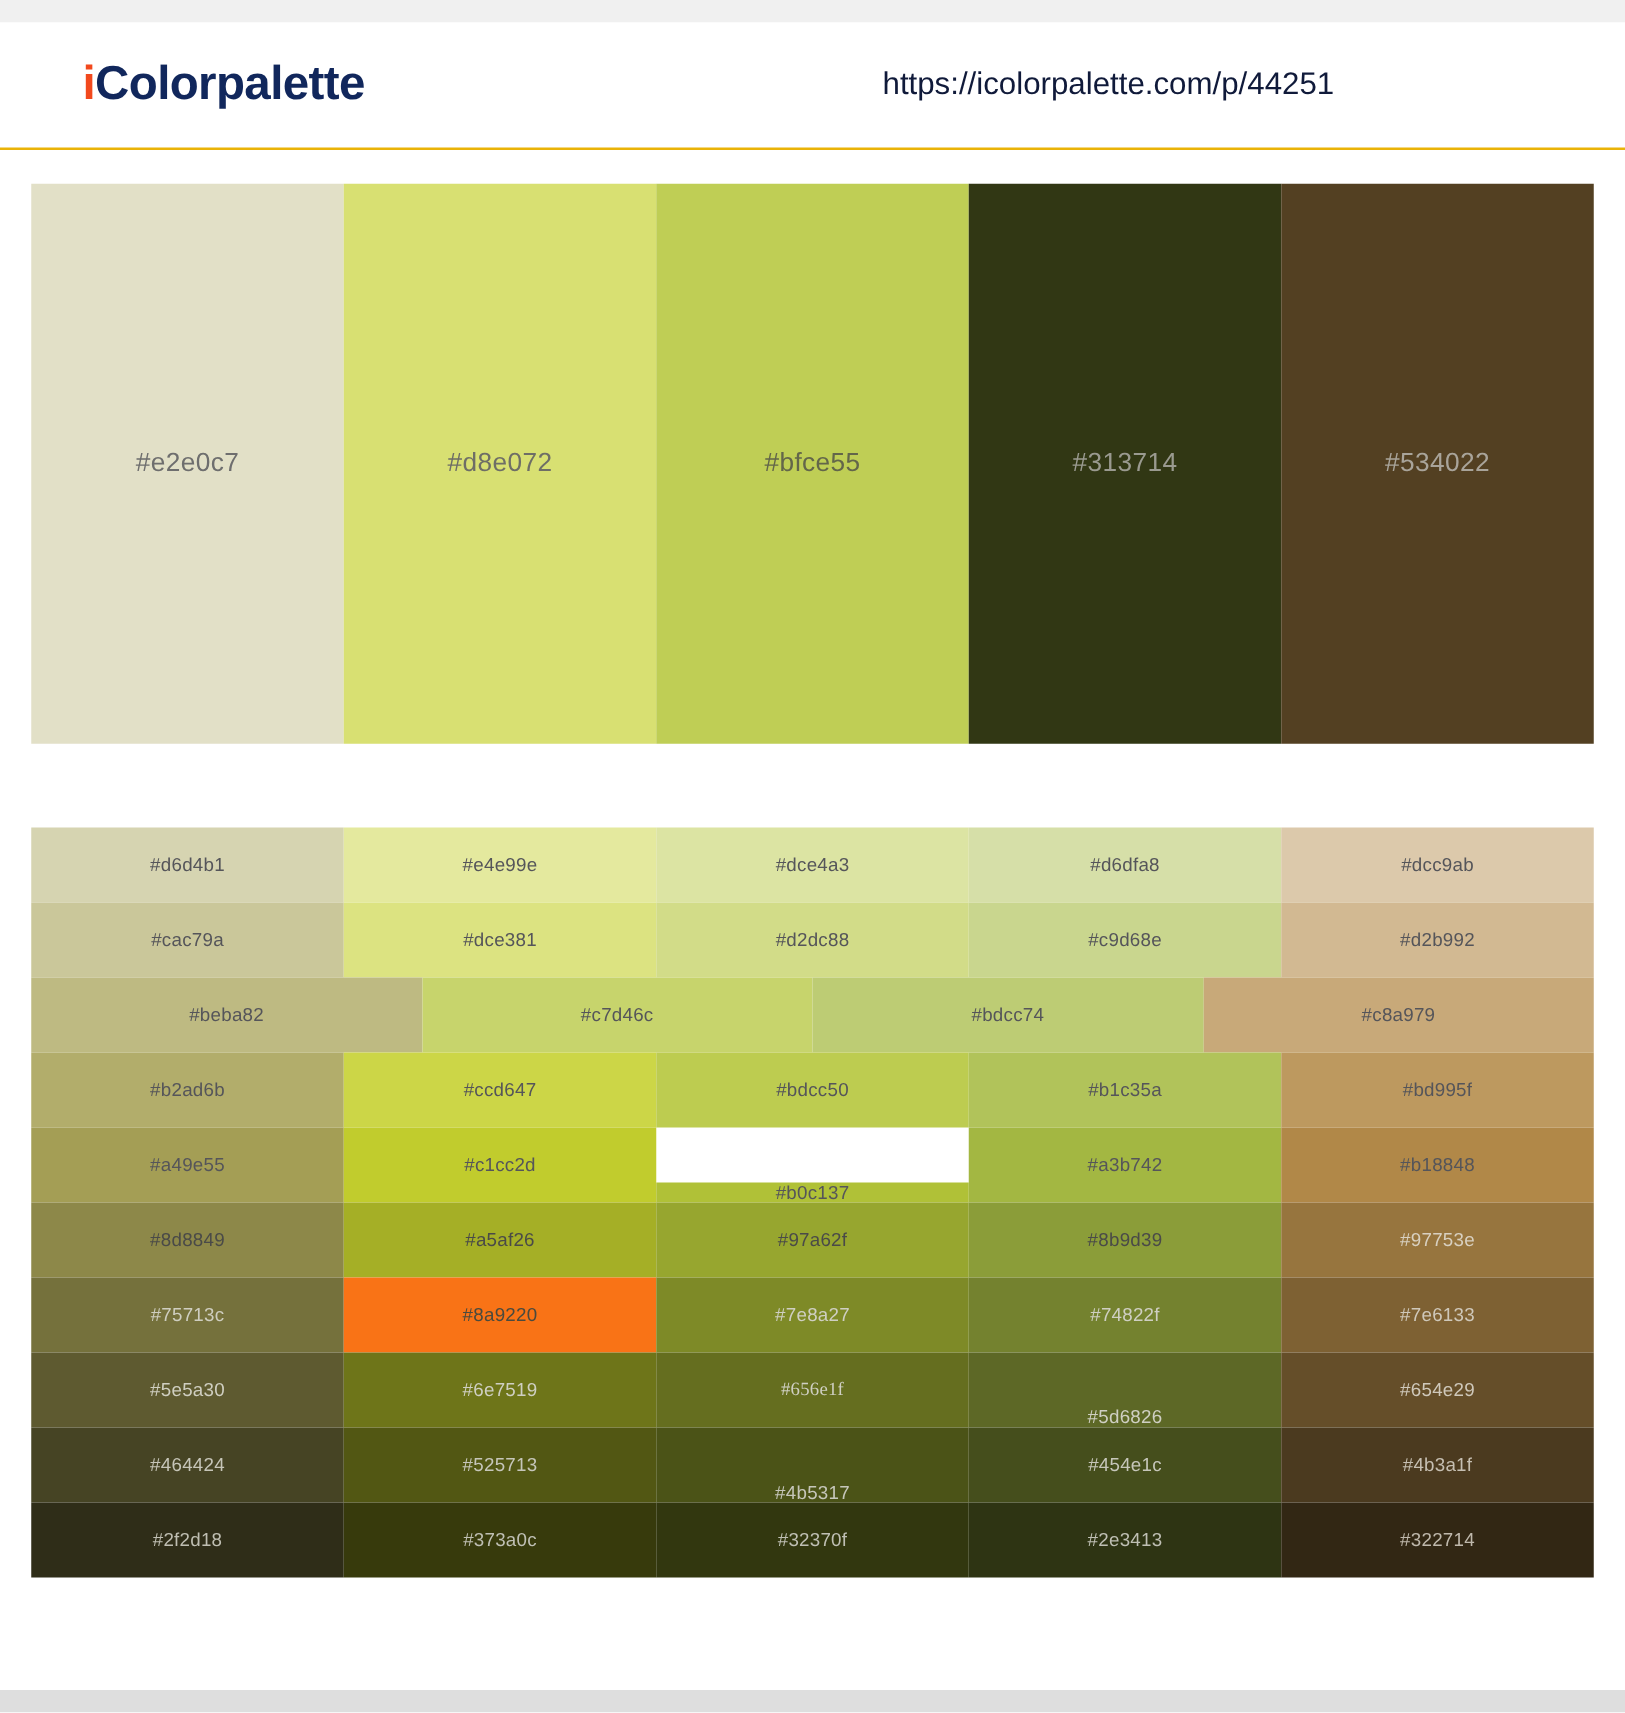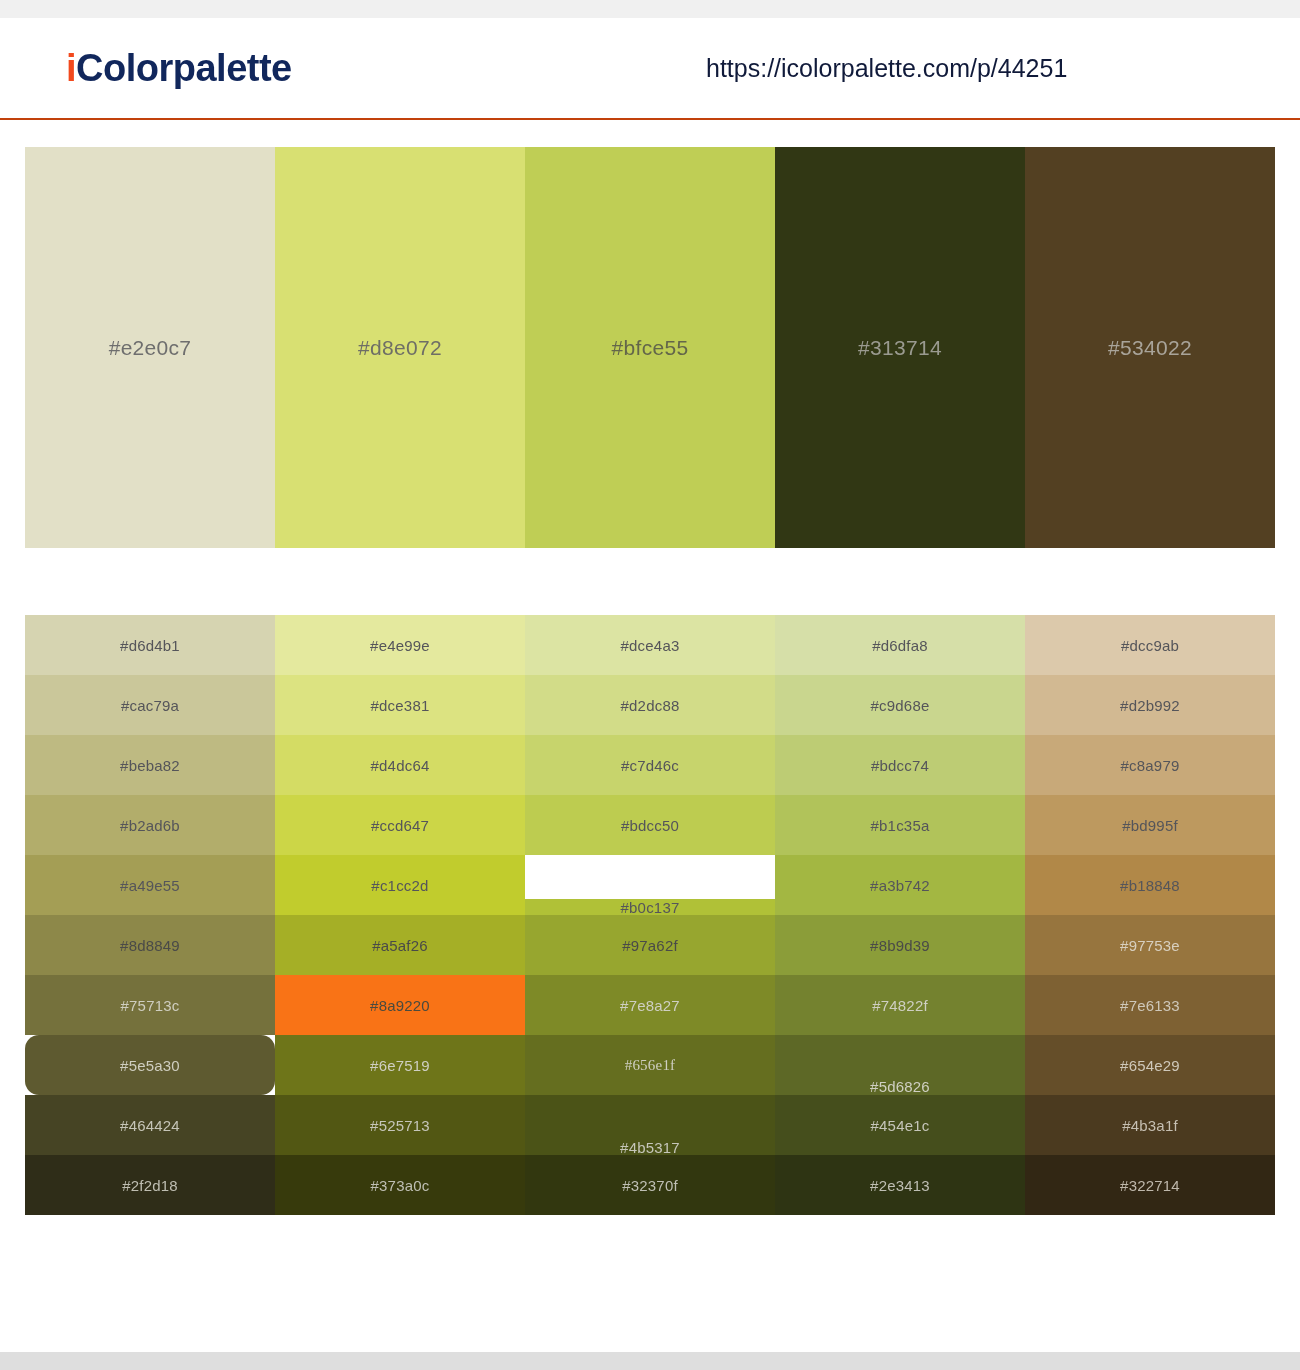--- a/index.html
+++ b/index.html
@@ -26,7 +26,7 @@
   .header {
     height: 102px;
     background: #ffffff;
-    border-bottom: 2px solid #c2410c;
+    border-bottom: 2px solid #eab308;
     position: relative;
     box-sizing: border-box;
   }

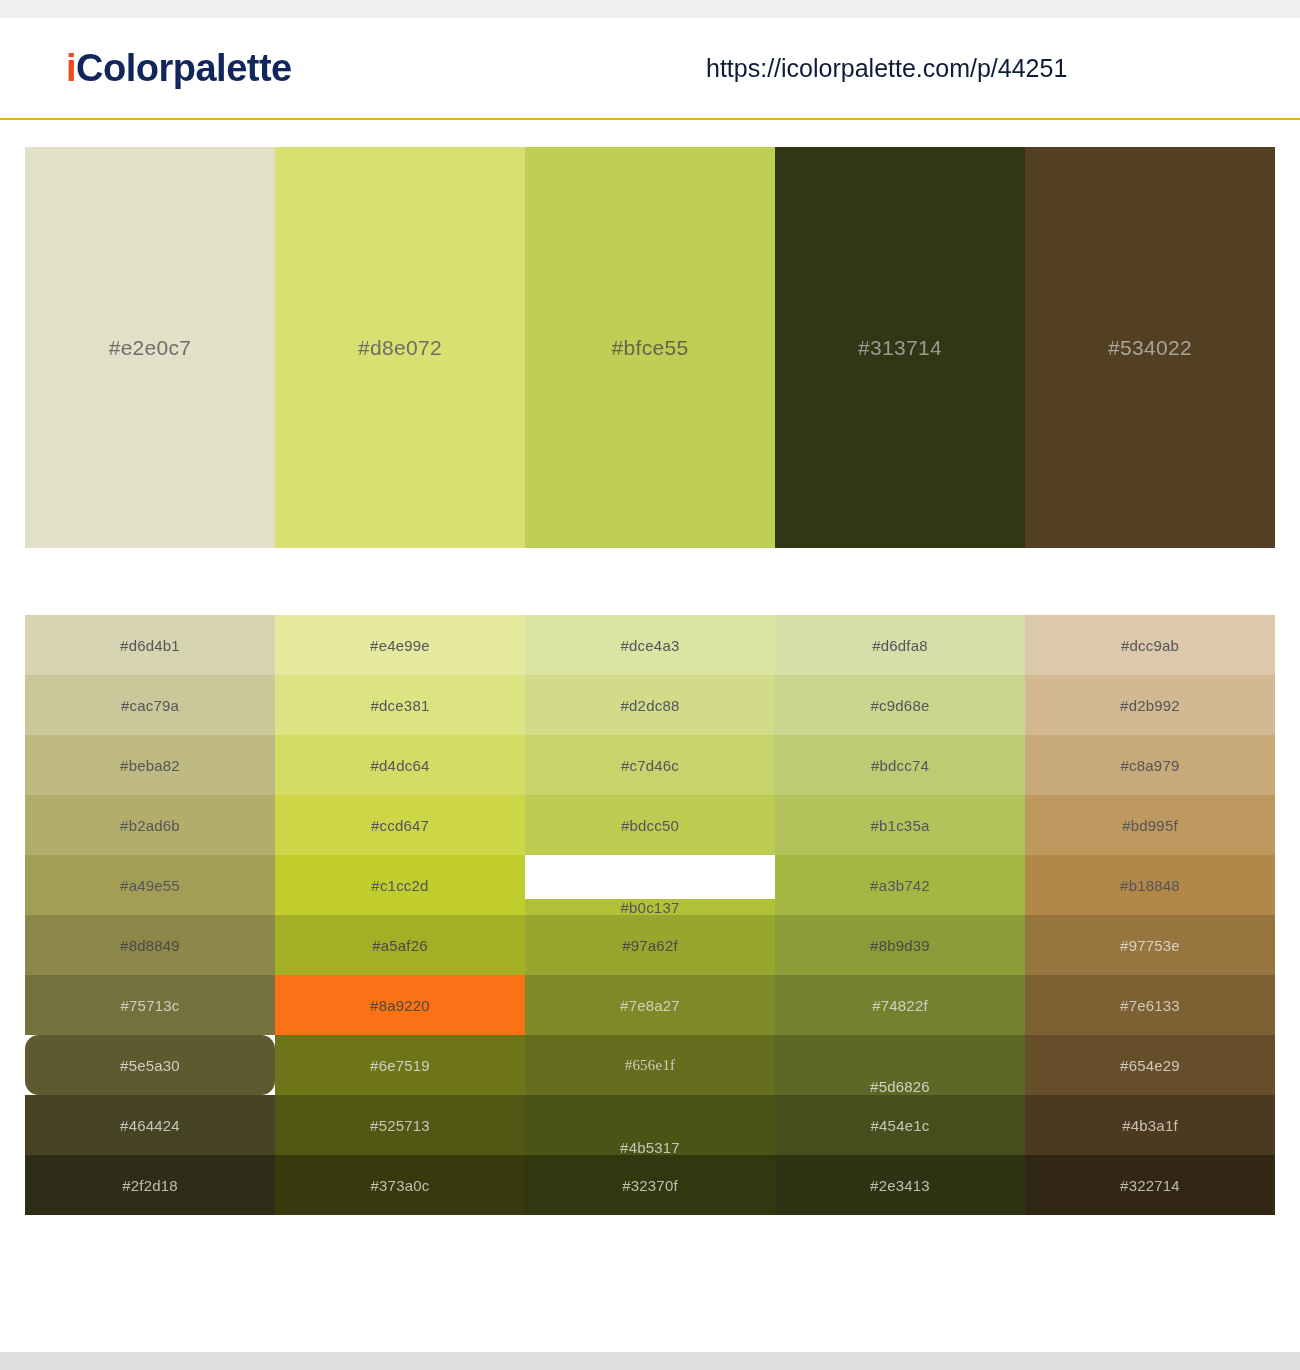--- a/index.html
+++ b/index.html
@@ -56,7 +56,7 @@
   
   .palette-strip {
     margin: 27px 25px 0 25px;
-    height: 401px;
+    height: 448px;
     display: flex;
   }
   .palette-cell {

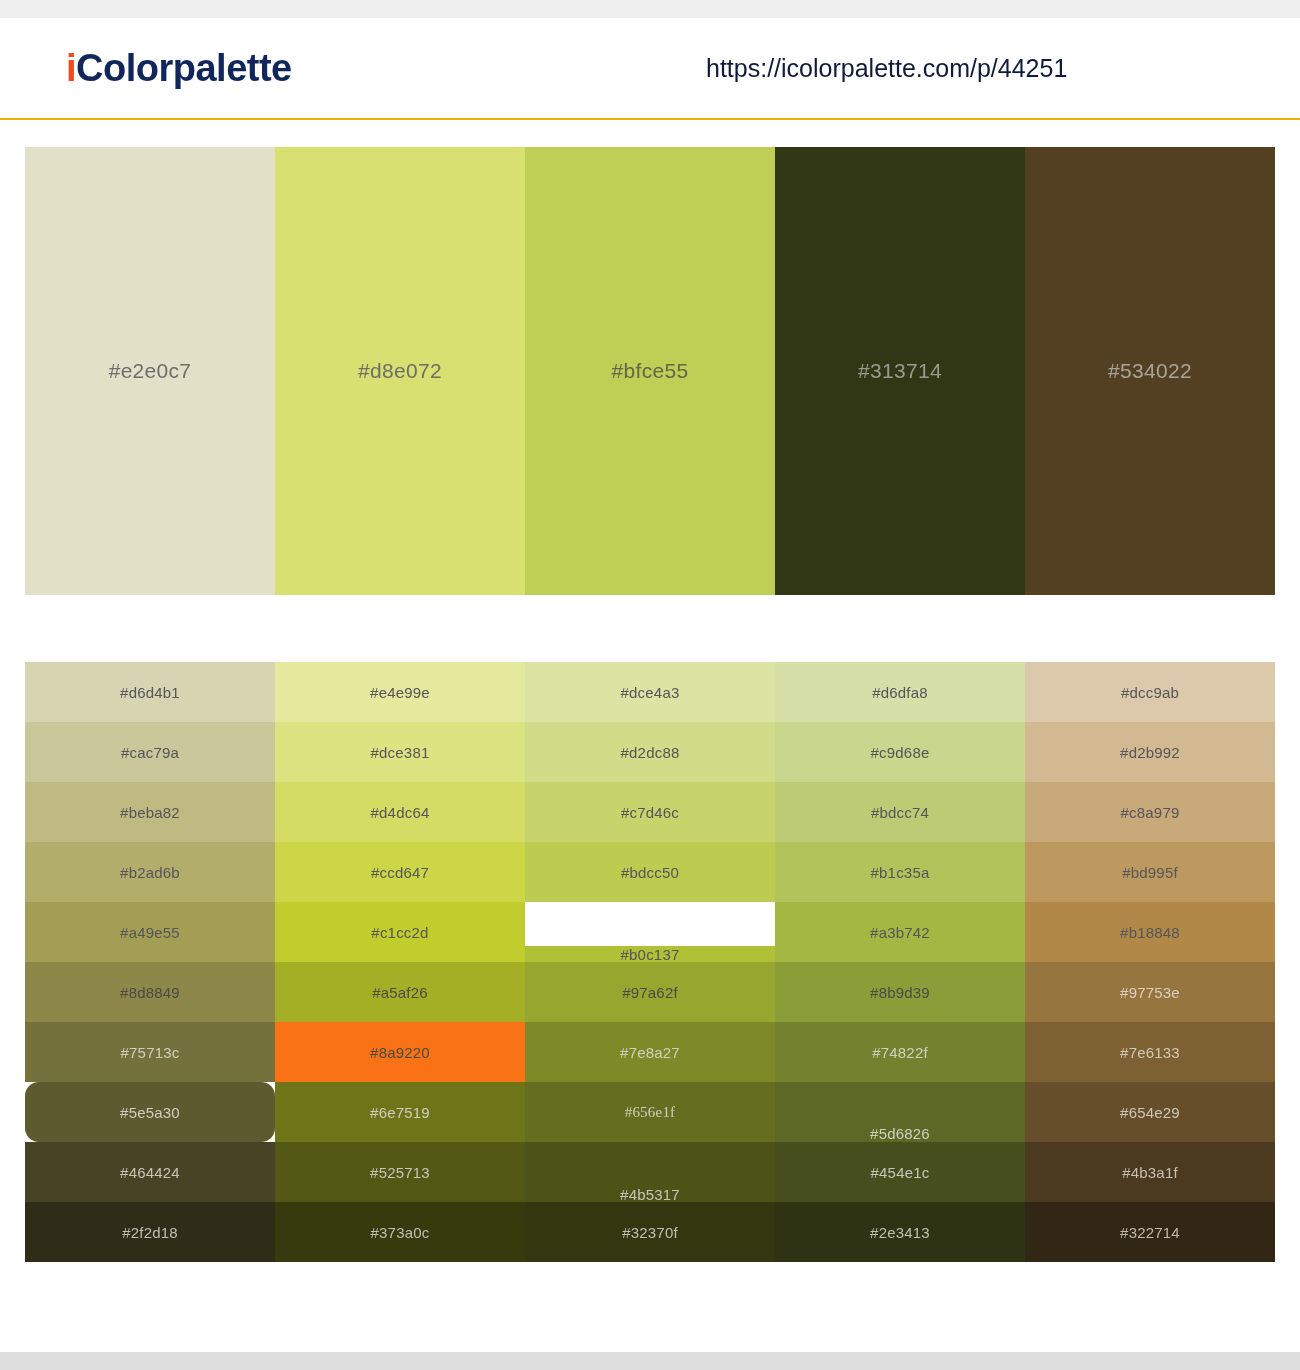--- a/index.html
+++ b/index.html
@@ -166,9 +166,6 @@
       <div class="shade-cell" style="background: rgb(190, 186, 130);">
         <span style="color: rgb(85, 85, 90);">#beba82</span>
       </div>
-      <div class="shade-cell" style="background: rgb(212, 220, 100);">
-        <span style="color: rgb(85, 85, 90);">#d4dc64</span>
-      </div>
       <div class="shade-cell" style="background: rgb(199, 212, 108);">
         <span style="color: rgb(85, 85, 90);">#c7d46c</span>
       </div>

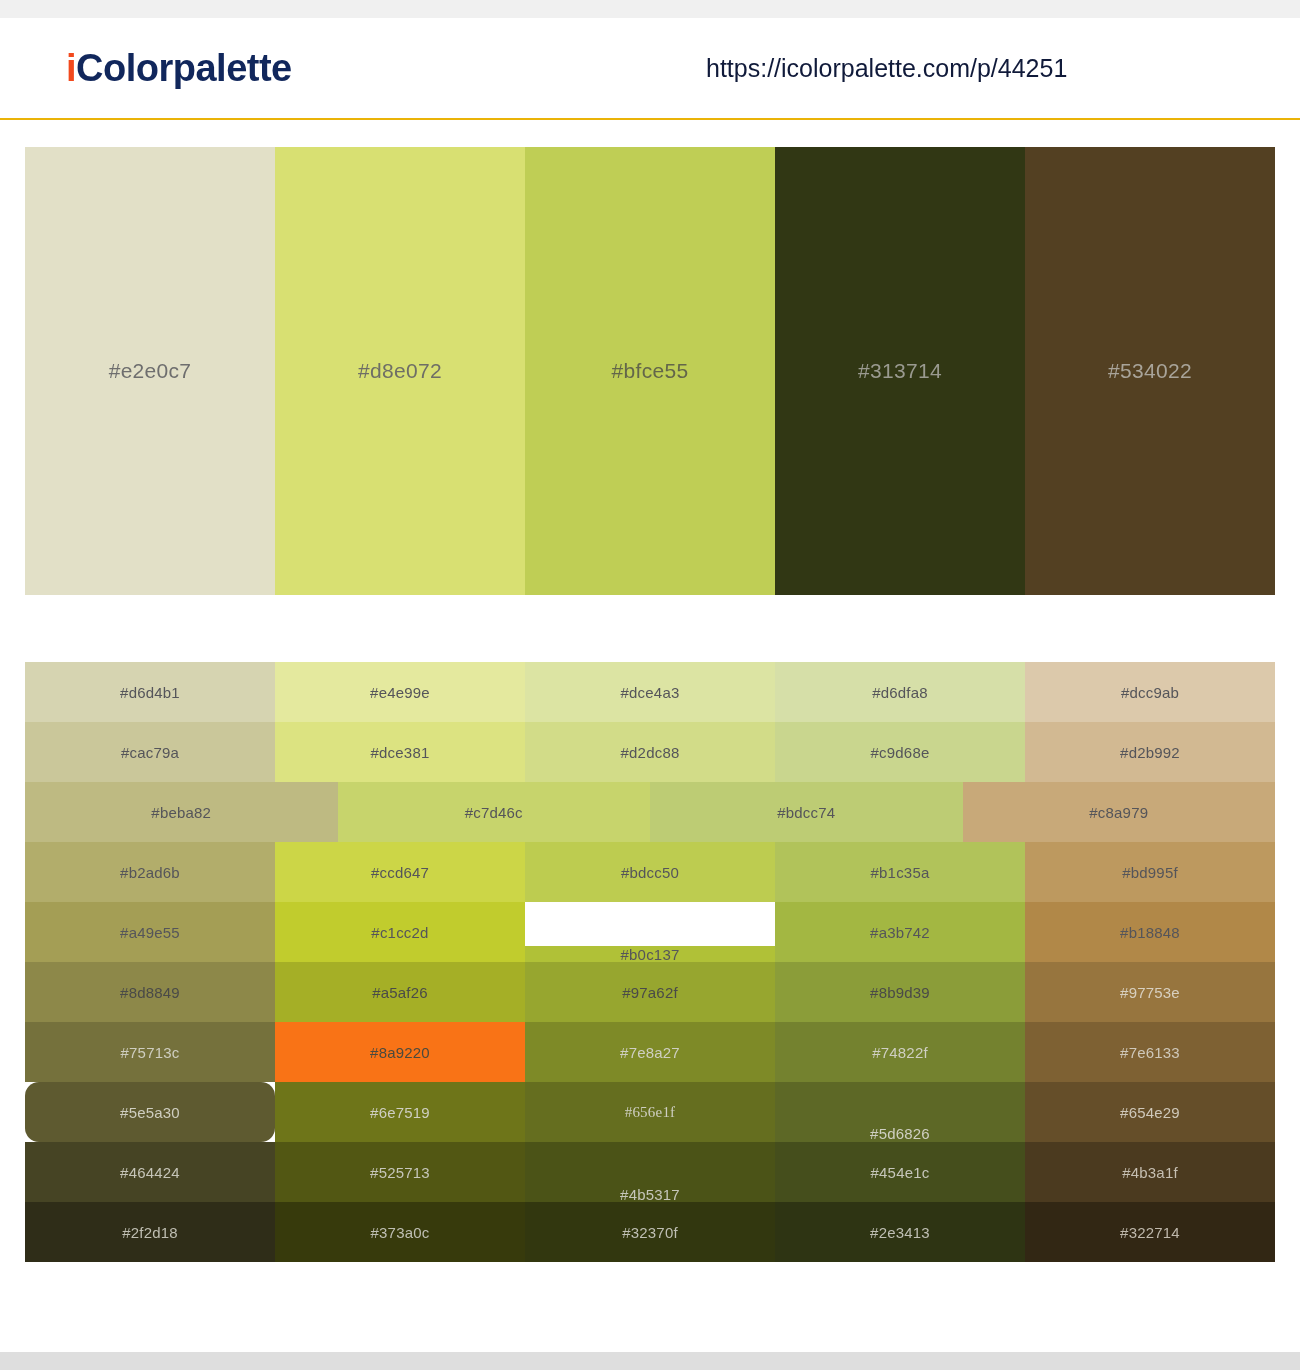--- a/index.html
+++ b/index.html
@@ -245,7 +245,7 @@
       </div>
     </div>
     <div class="shade-row">
-      <div class="shade-cell" style="background: rgb(94, 90, 48); border-radius: 14px;">
+      <div class="shade-cell" style="background: rgb(94, 90, 48);">
         <span style="color: rgb(207, 206, 192);">#5e5a30</span>
       </div>
       <div class="shade-cell" style="background: rgb(110, 117, 25);">

